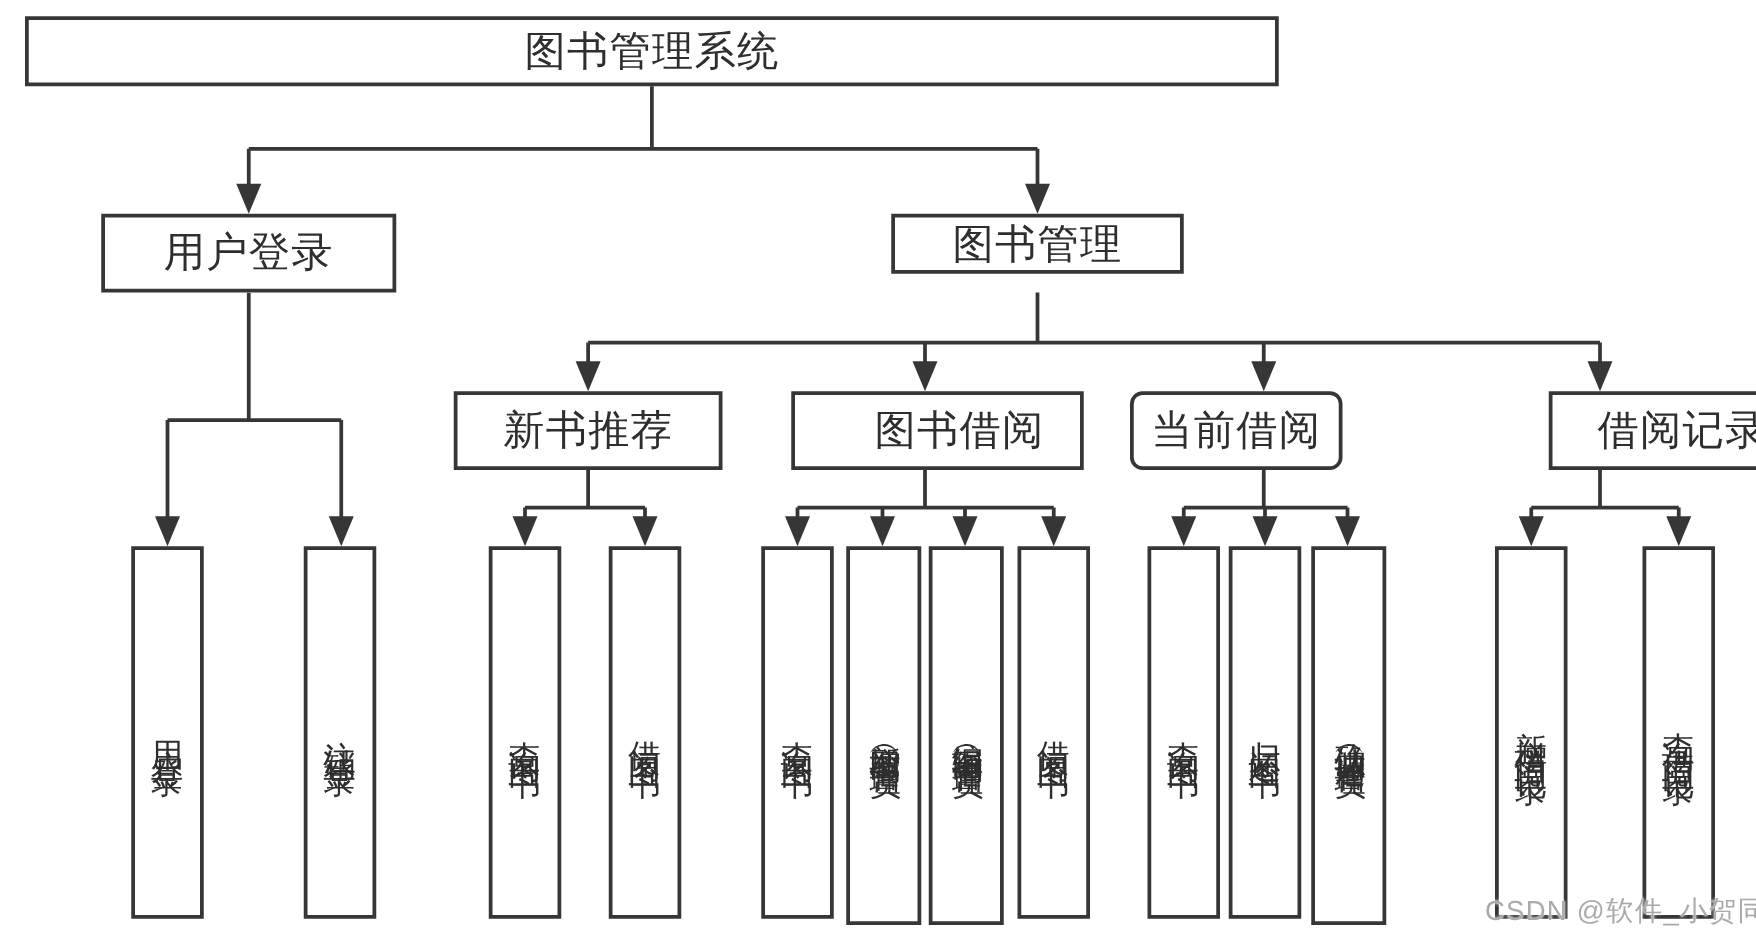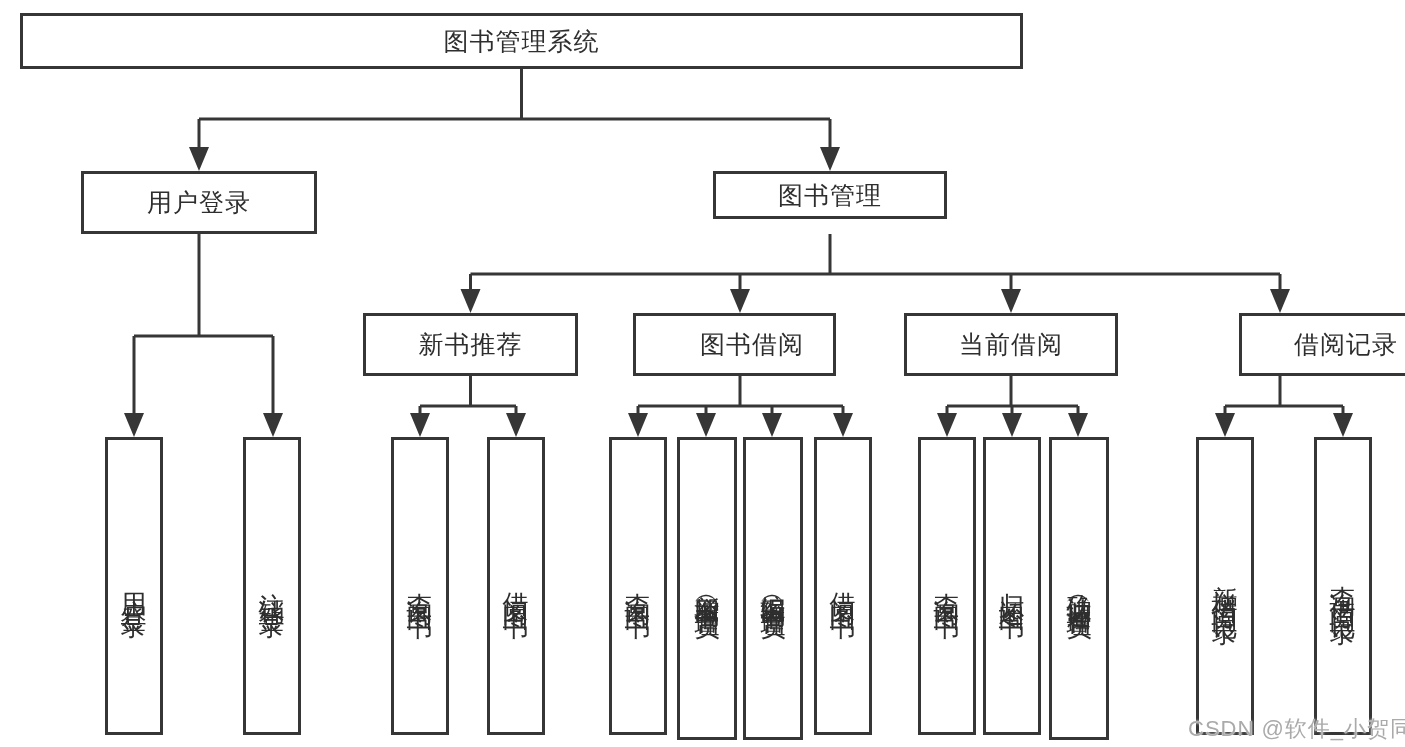--- a/index.html
+++ b/index.html
@@ -13,7 +13,7 @@
     border:3px solid #363636;display:flex;align-items:center;justify-content:center;
     text-align:center;z-index:2;
   }
-  .hbox{font-size:25px;letter-spacing:1px;}
+  .hbox{font-size:33px;letter-spacing:1px;}
   .vbox .vtext{
     writing-mode:vertical-rl;text-orientation:mixed;
     font-size:26px;letter-spacing:7px;line-height:1;

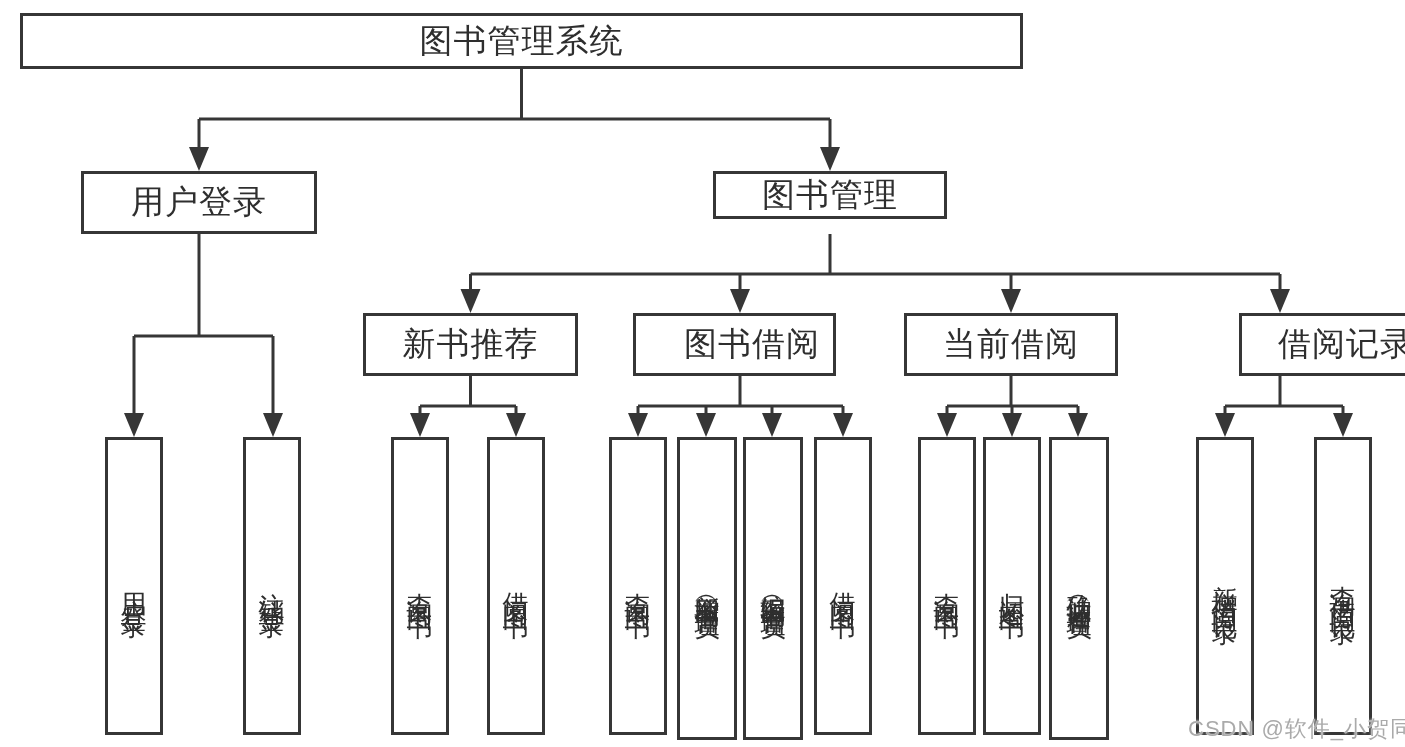--- a/index.html
+++ b/index.html
@@ -84,7 +84,7 @@
   <div class="box hbox" style="left:363px;top:313px;width:215px;height:63px;align-items:center;">
     <span>新书推荐</span>
   </div>
-  <div class="box hbox" style="left:633px;top:313px;width:203px;height:63px;padding-left:35px;">
+  <div class="box hbox" style="left:633px;top:313px;width:234px;height:63px;padding-left:35px;">
     <span>图书借阅</span>
   </div>
   <div class="box hbox" style="left:904px;top:313px;width:214px;height:63px;">

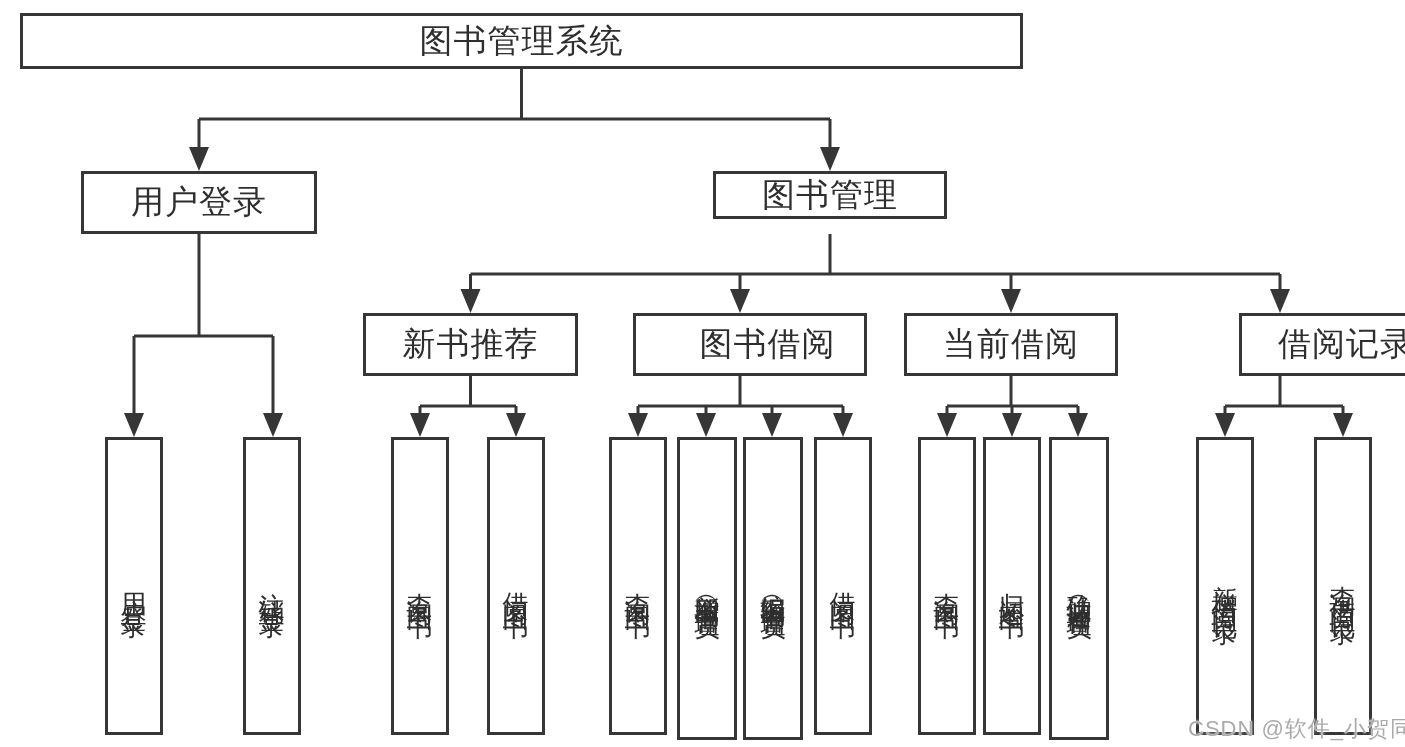--- a/index.html
+++ b/index.html
@@ -87,7 +87,7 @@
   <div class="box hbox" style="left:633px;top:313px;width:234px;height:63px;padding-left:35px;">
     <span>图书借阅</span>
   </div>
-  <div class="box hbox" style="left:904px;top:313px;width:214px;height:63px;">
+  <div class="box hbox" style="left:904px;top:313px;width:170px;height:63px;border-radius:10px;">
     <span>当前借阅</span>
   </div>
   <div class="box hbox" style="left:1239px;top:313px;width:214px;height:63px;">

